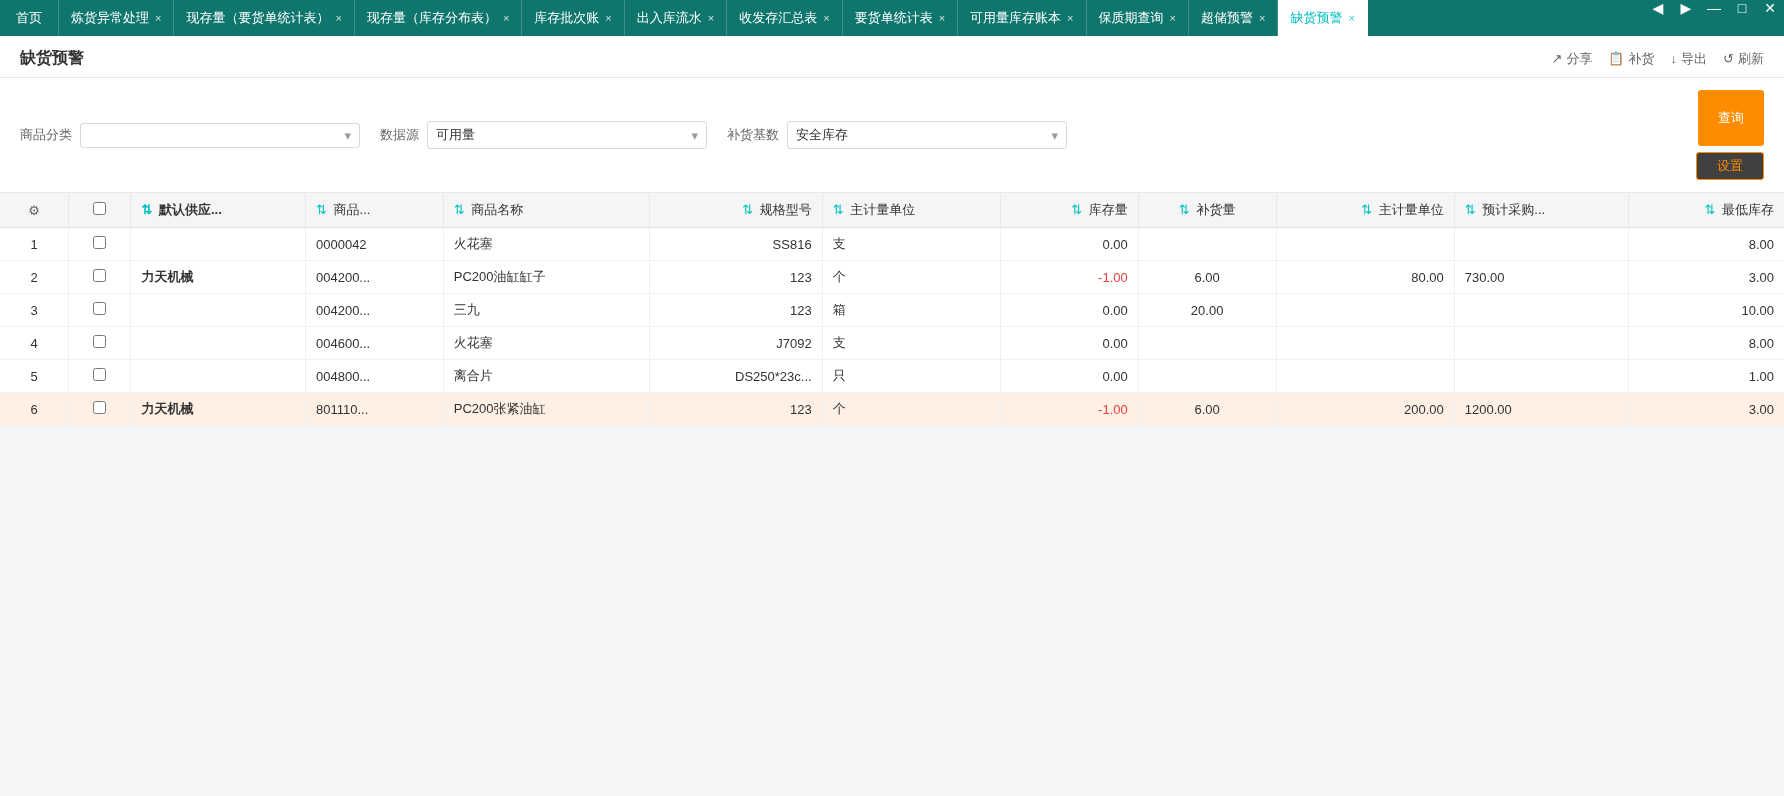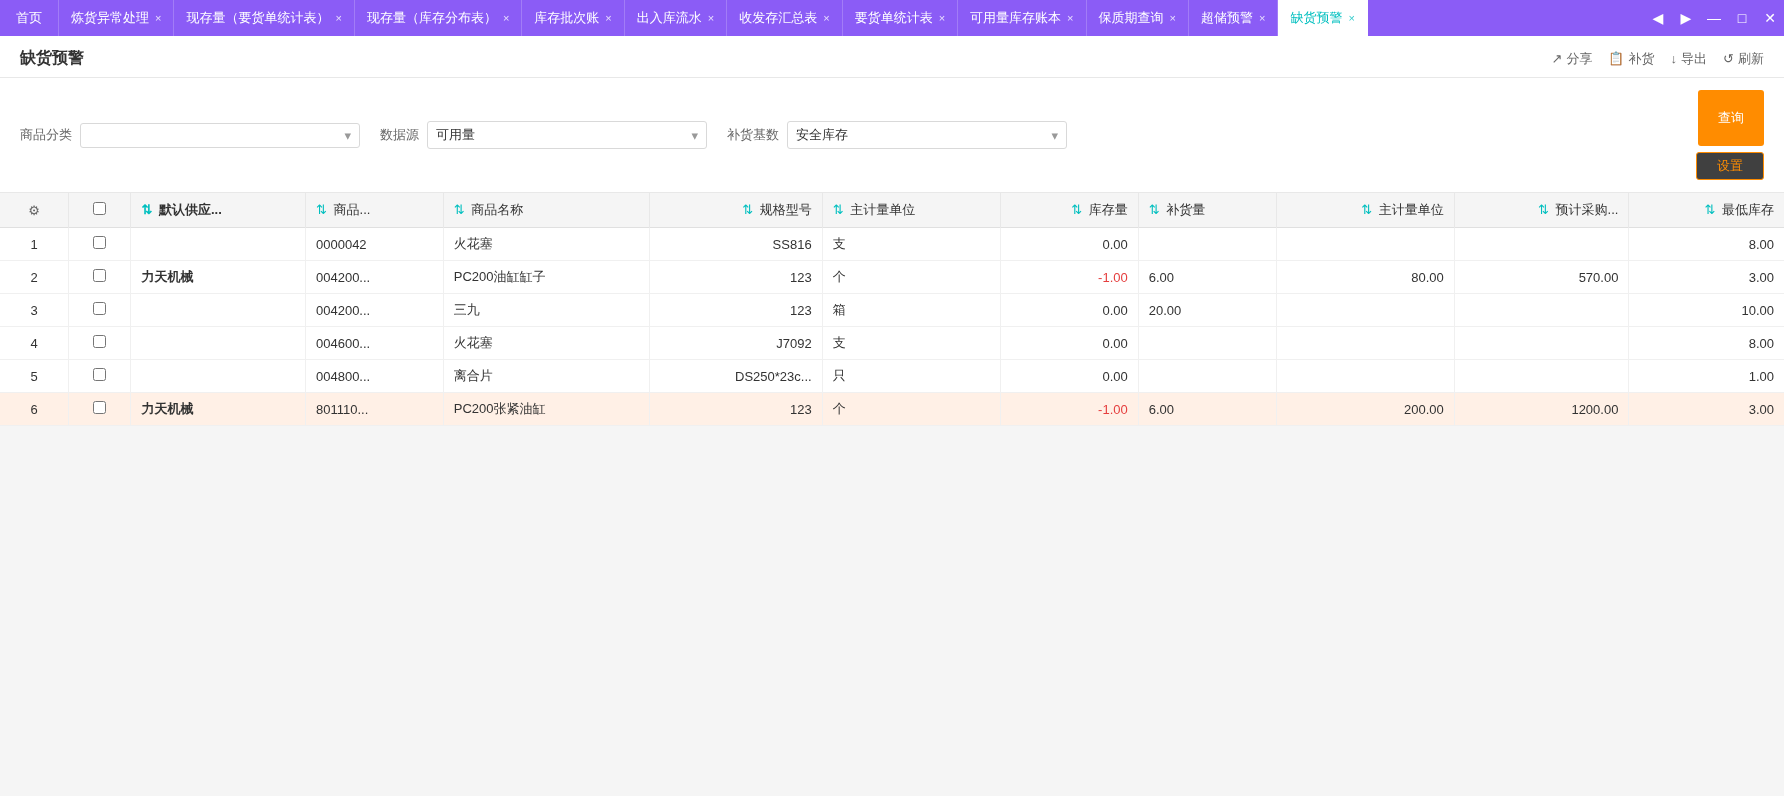--- a/index.html
+++ b/index.html
@@ -8,8 +8,8 @@
     
     .tab-bar {
       display: flex;
-      align-items: center;
-      background: #8b5cf6;
+      align-items: flex-start;
+      background: #0f766e;
       height: 36px;
       overflow: hidden;
     }

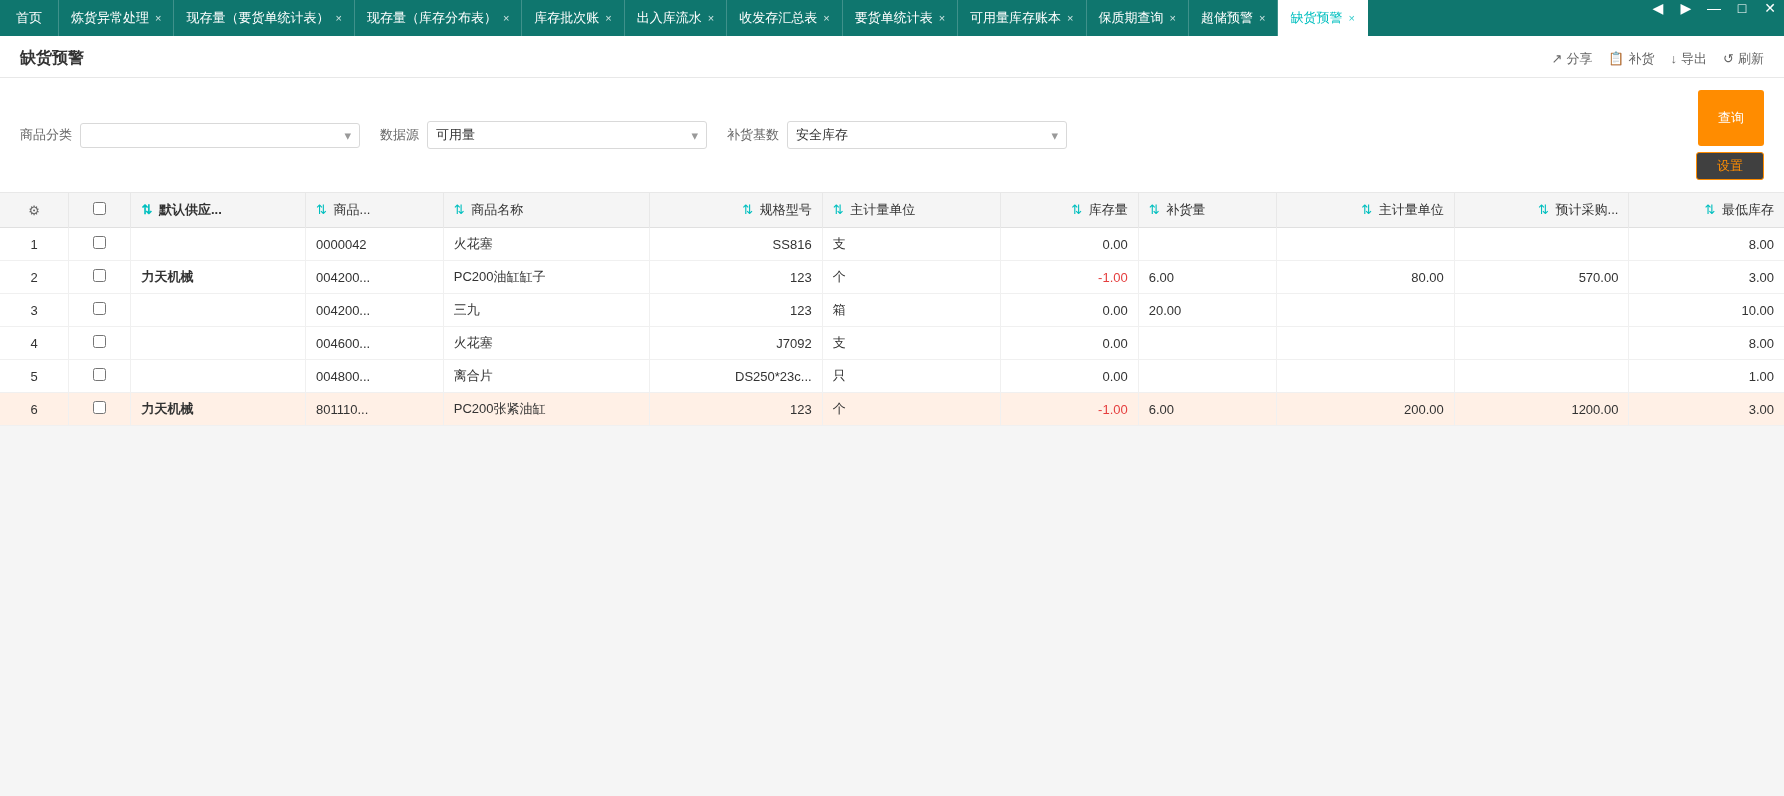--- a/index.html
+++ b/index.html
@@ -208,7 +208,7 @@
     .col-spec { width: 100px; text-align: right; }
     .col-unit { width: 80px; }
     .col-stock { width: 80px; text-align: right; }
-    .col-replenish { width: 80px; text-align: left; }
+    .col-replenish { width: 80px; text-align: center; }
     .col-price { width: 80px; text-align: right; }
     .col-purchase { width: 90px; text-align: right; }
     .col-minstock { width: 90px; text-align: right; }

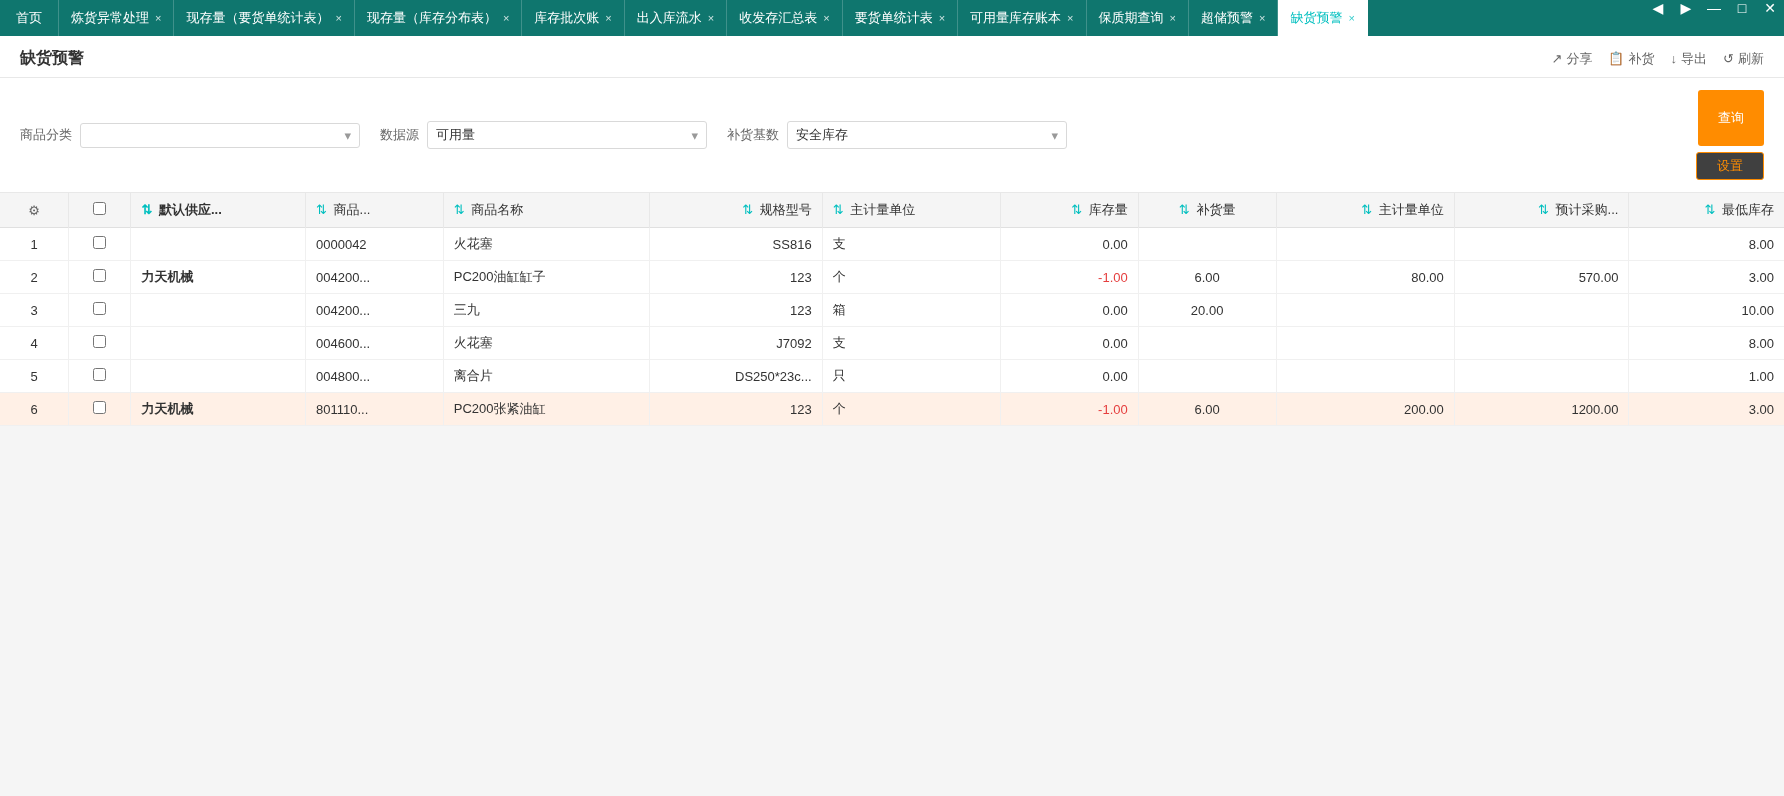--- a/index.html
+++ b/index.html
@@ -210,7 +210,7 @@
     .col-stock { width: 80px; text-align: right; }
     .col-replenish { width: 80px; text-align: center; }
     .col-price { width: 80px; text-align: right; }
-    .col-purchase { width: 90px; text-align: right; }
+    .col-purchase { width: 90px; }
     .col-minstock { width: 90px; text-align: right; }
     .gear-icon { cursor: pointer; color: #666; }
     input[type=checkbox] { cursor: pointer; }

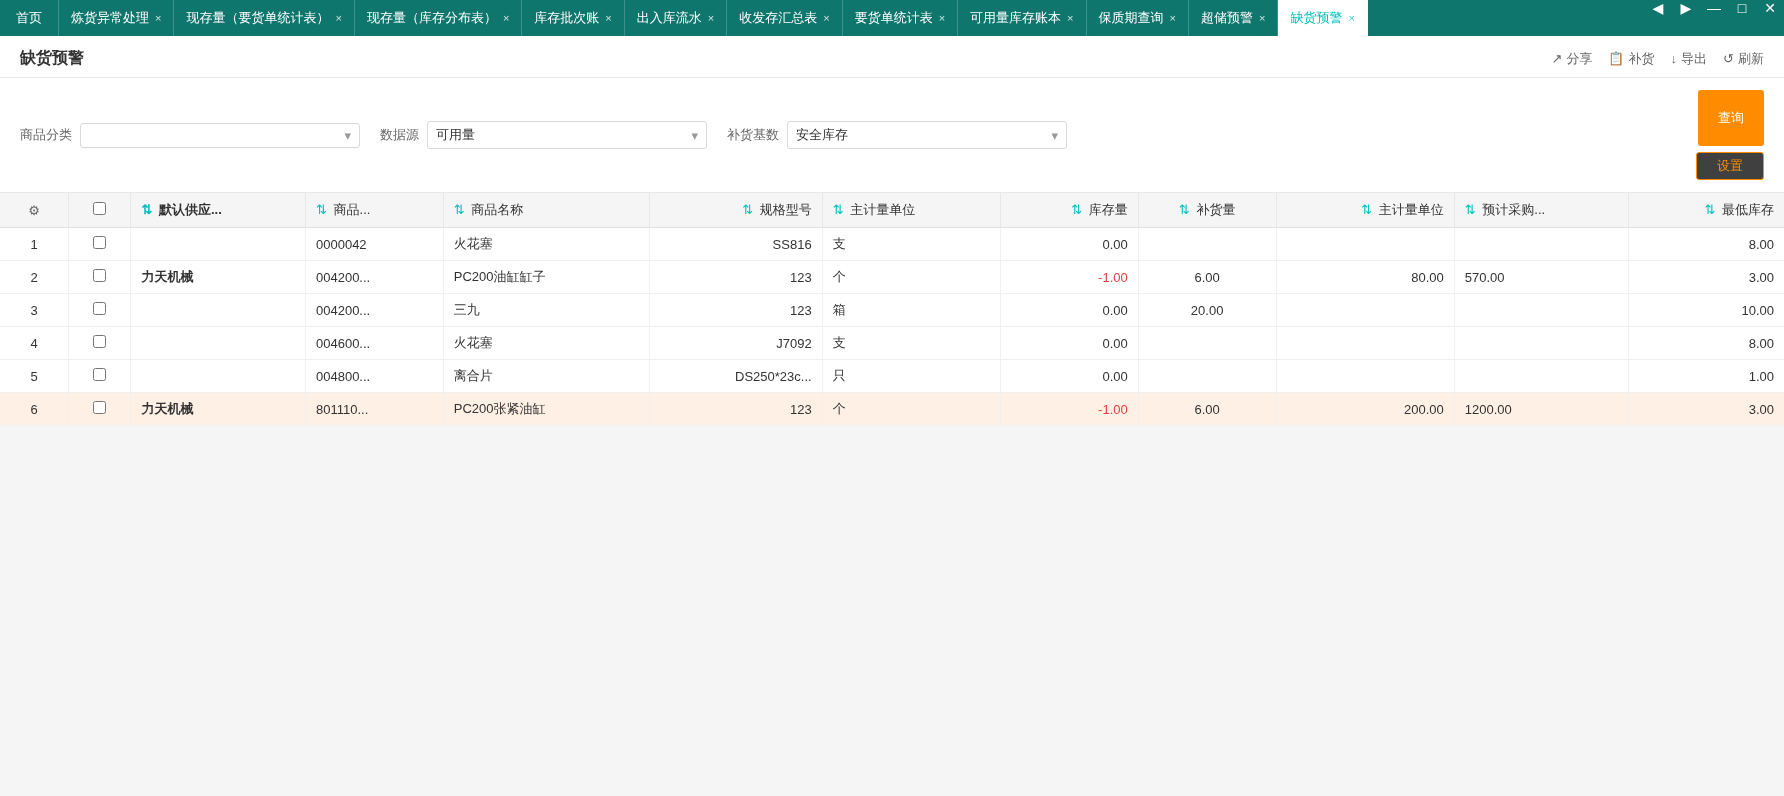--- a/index.html
+++ b/index.html
@@ -413,7 +413,7 @@
     <td class="col-stock" style="color:#e53e3e">-1.00</td>
     <td class="col-replenish">6.00</td>
     <td class="col-price">80.00</td>
-    <td class="col-purchase">570.00</td>
+    <td class="col-purchase">730.00</td>
     <td class="col-minstock">3.00</td>
   </tr>
           <tr>

